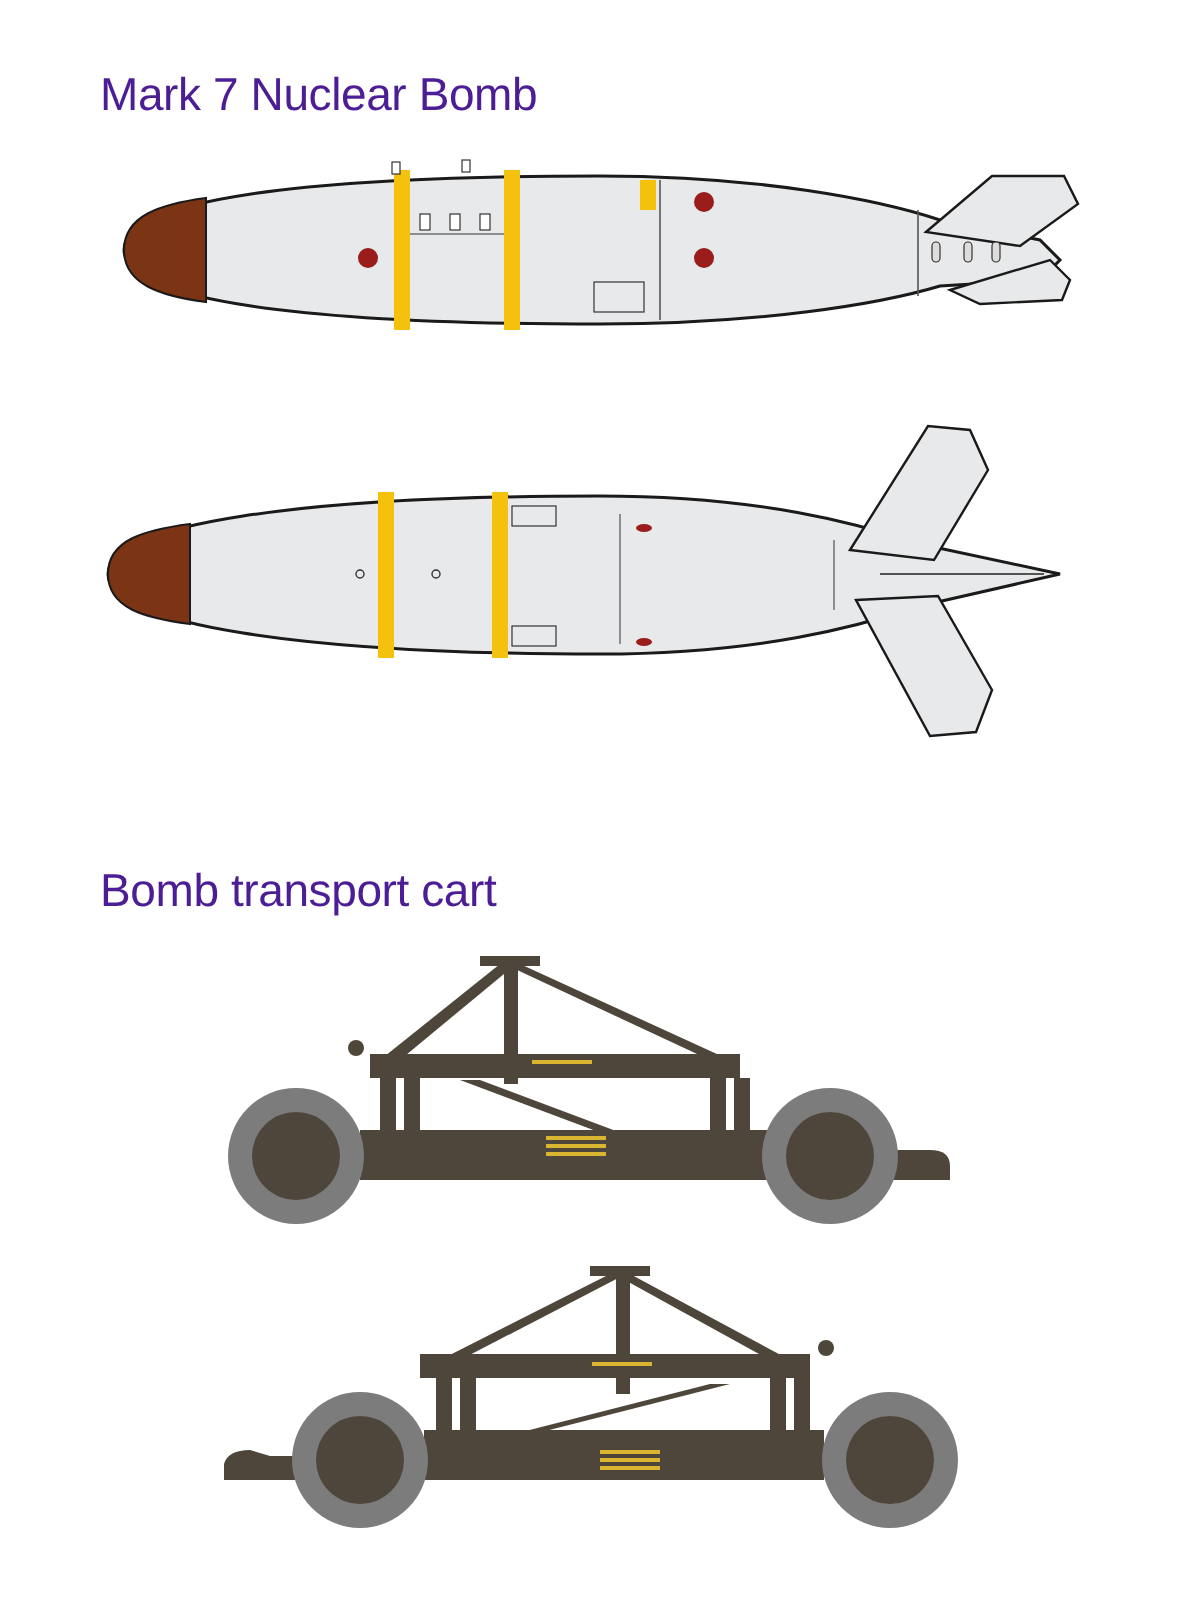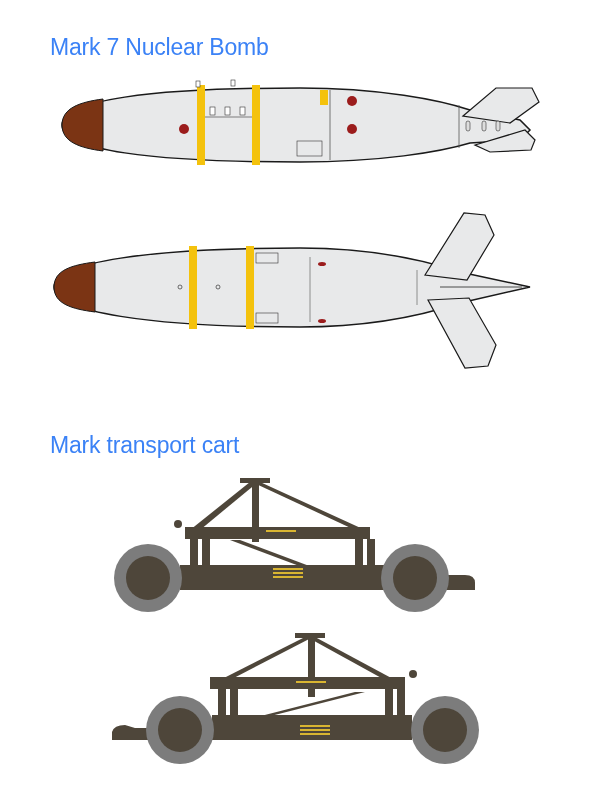--- a/index.html
+++ b/index.html
@@ -4,7 +4,7 @@
 <style>
   html, body { margin:0; padding:0; background:#ffffff; }
   body { width:602px; height:800px; position:relative; overflow:hidden; font-family:"Liberation Sans", sans-serif; }
-  .title { position:absolute; left:50px; font-size:23px; color:#3b82f6; font-weight:normal; letter-spacing:-0.2px; }
+  .title { position:absolute; left:50px; font-size:23px; color:#4c1d95; font-weight:normal; letter-spacing:-0.2px; }
   #t1 { top:34px; }
   #t2 { top:432px; }
   svg.fig { position:absolute; left:0; }

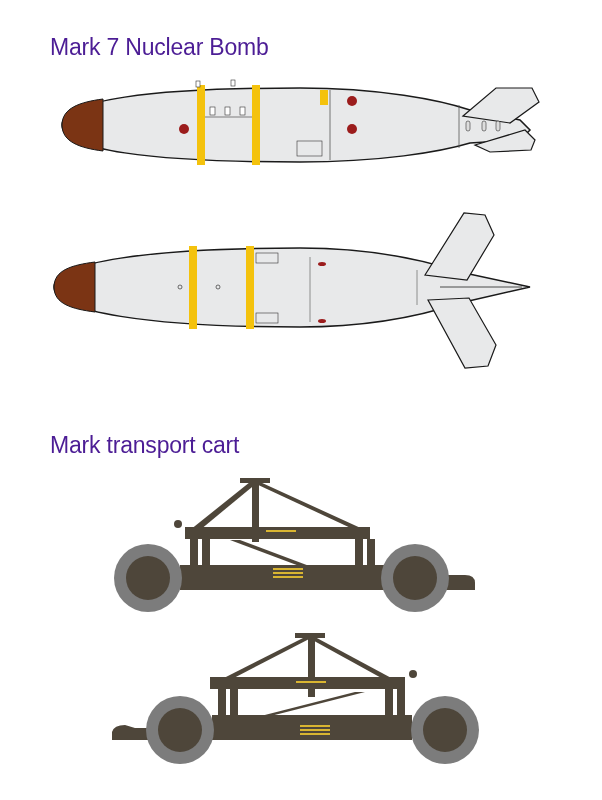--- a/index.html
+++ b/index.html
@@ -61,7 +61,7 @@
   <path d="M428,300 L469,298 L496,345 L488,366 L465,368 Z" fill="#e8e9ea" stroke="#1a1a1a" stroke-width="1.2"></path>
 </svg>
 
-<div class="title" id="t2">Mark transport cart</div>
+<div class="title" id="t2">Bomb transport cart</div>
 
 <svg class="fig" style="top:470px" width="602" height="145" viewBox="0 470 602 145">
   <g fill="#4e463a">

